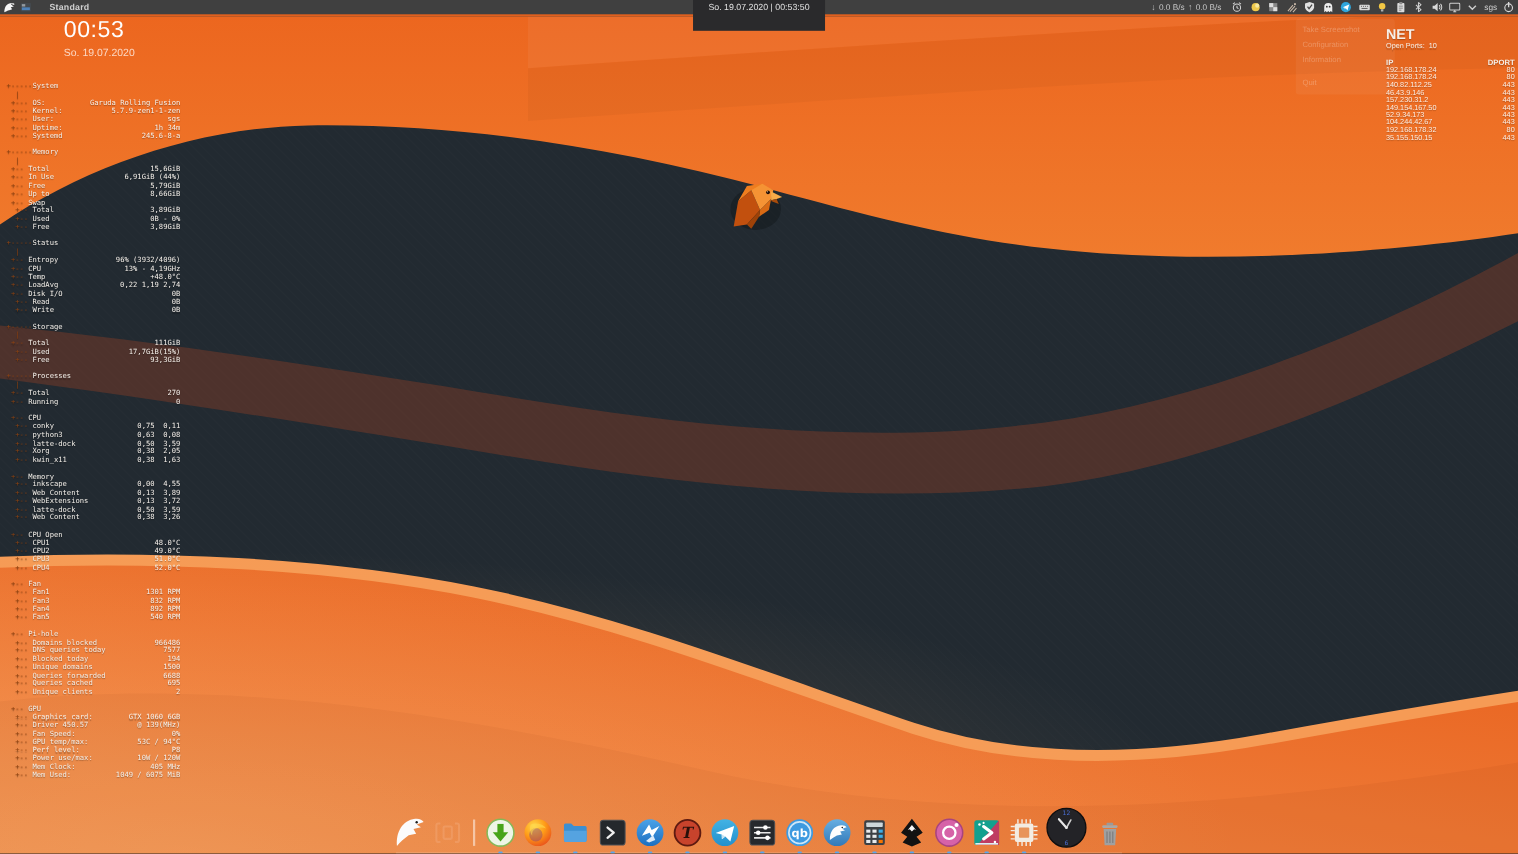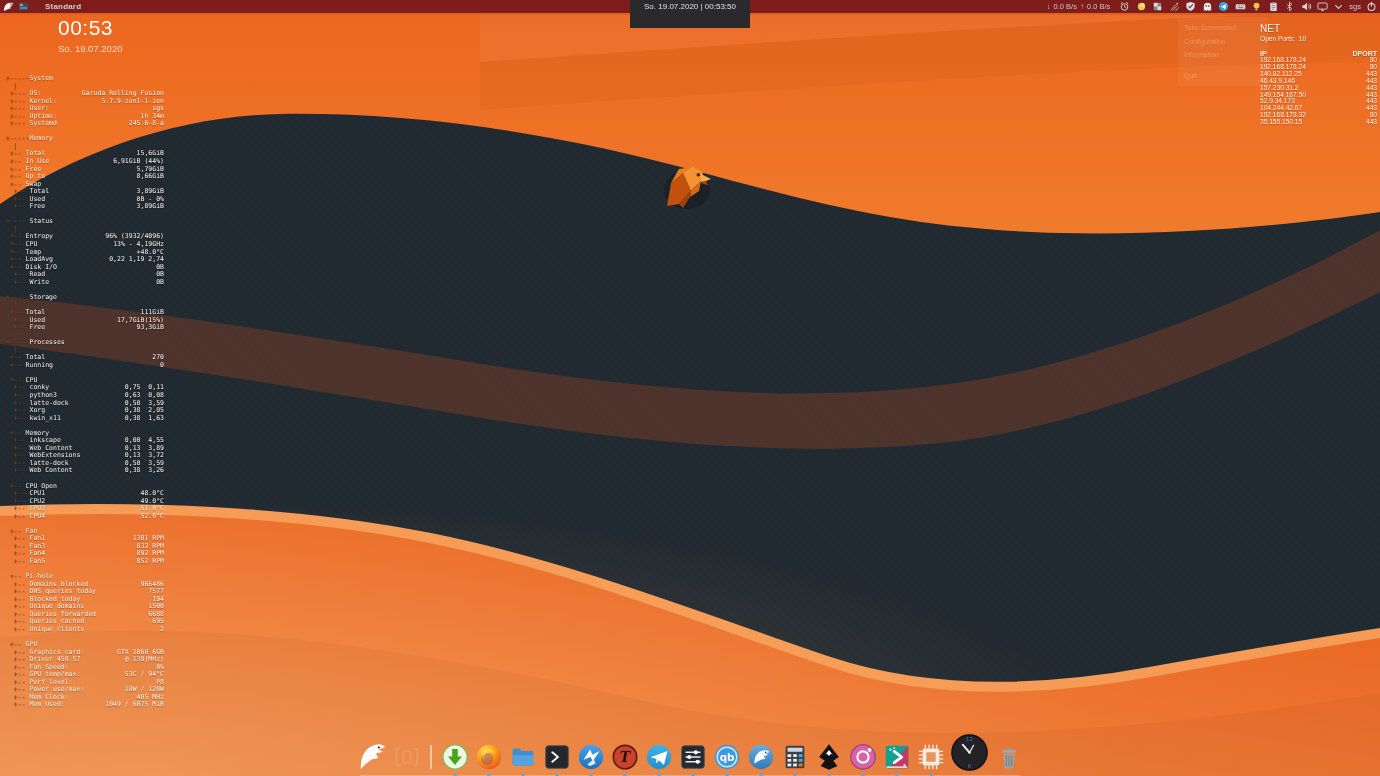--- a/index.html
+++ b/index.html
@@ -8,7 +8,7 @@
   
   #wallpaper{position:absolute;left:0;top:0;width:1380px;height:776px;}
   
-  #panel{position:absolute;top:0;left:0;right:0;height:13px;background:#7f1d1d;border-bottom:2px solid #e0601e;z-index:20;color:#d6d6d6;}
+  #panel{position:absolute;top:0;left:0;right:0;height:13px;background:#404040;border-bottom:2px solid #e0601e;z-index:20;color:#d6d6d6;}
   .panel-left{position:absolute;left:3px;top:0;height:13px;display:flex;align-items:center;gap:4px;}
   .p-ico{width:11px;height:11px;display:inline-block;}
   .p-ico svg{width:100%;height:100%;display:block;}

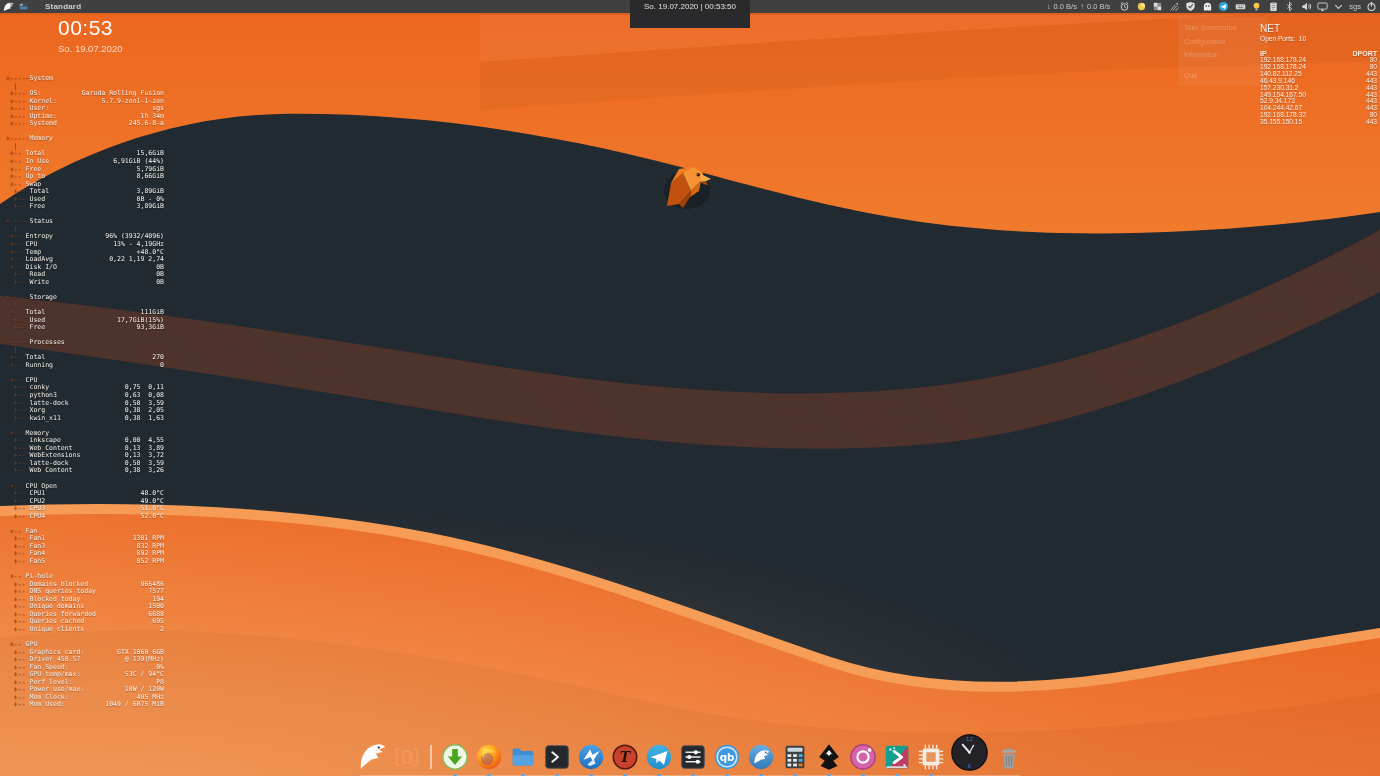--- a/index.html
+++ b/index.html
@@ -33,7 +33,7 @@
   .c-val{color:#f7f2ec;}
   
   #net-widget{position:absolute;top:23px;left:1260px;width:117px;z-index:5;font-size:6.6px;color:#f6efe8;text-shadow:0 1px 1px rgba(0,0,0,.25);}
-  .net-title{font-size:10px;font-weight:normal;}
+  .net-title{font-size:13px;font-weight:bold;}
   .net-ports{margin-top:1px;}
   .net-head{display:flex;justify-content:space-between;font-weight:bold;font-size:7px;margin-top:8px;}
   .net-row{display:flex;justify-content:space-between;line-height:6.9px;color:rgba(255,246,238,.95);}

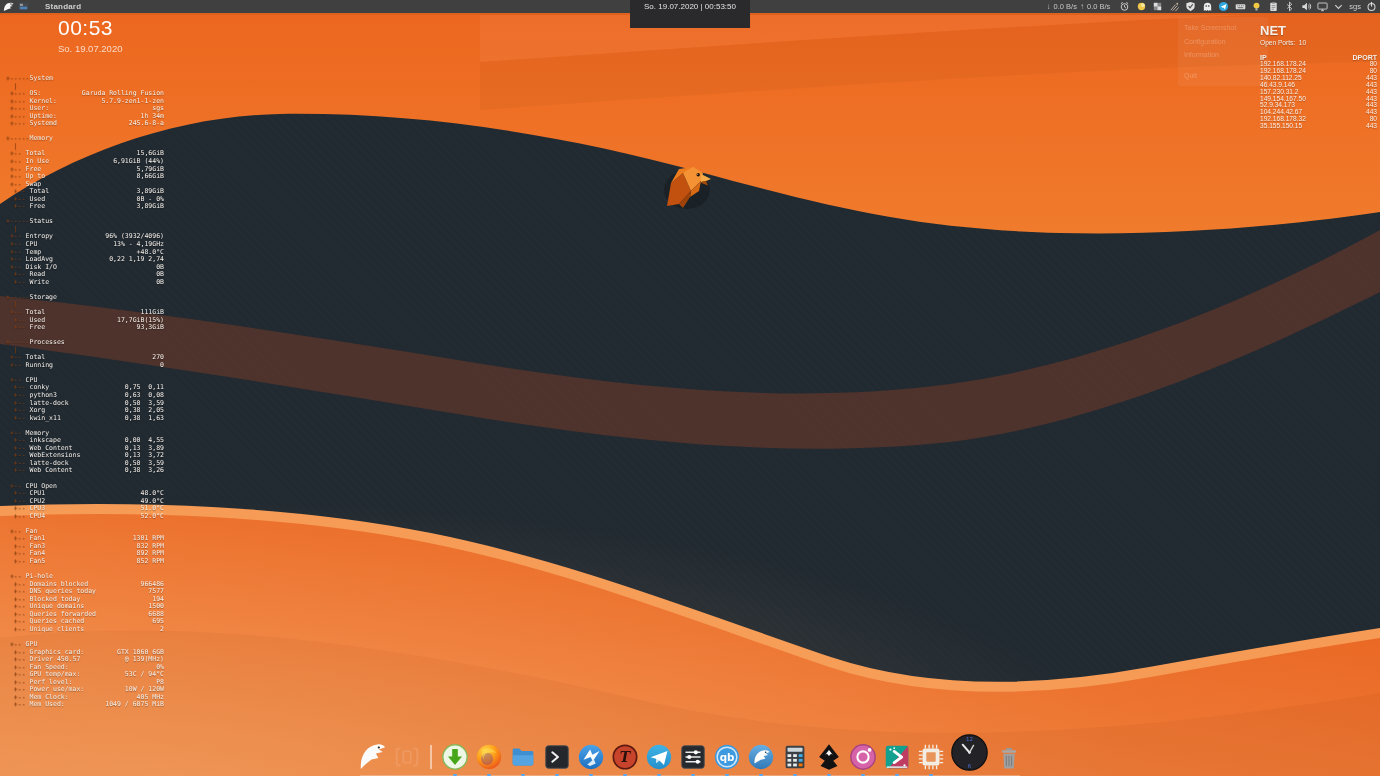--- a/index.html
+++ b/index.html
@@ -357,7 +357,7 @@
       <div class="c-row"><span><span class="c-tree">  +-- </span><span class="c-lbl">Fan1</span></span><span class="c-val">1301 RPM</span></div>
       <div class="c-row"><span><span class="c-tree">  +-- </span><span class="c-lbl">Fan3</span></span><span class="c-val">832 RPM</span></div>
       <div class="c-row"><span><span class="c-tree">  +-- </span><span class="c-lbl">Fan4</span></span><span class="c-val">892 RPM</span></div>
-      <div class="c-row"><span><span class="c-tree">  +-- </span><span class="c-lbl">Fan5</span></span><span class="c-val">852 RPM</span></div>
+      <div class="c-row"><span><span class="c-tree">  +-- </span><span class="c-lbl">Fan5</span></span><span class="c-val">540 RPM</span></div>
       <div class="c-row">&nbsp;</div>
       <div class="c-row"><span><span class="c-tree"> +-- </span><span class="c-lbl">Pi-hole</span></span></div>
       <div class="c-row"><span><span class="c-tree">  +-- </span><span class="c-lbl">Domains blocked</span></span><span class="c-val">966486</span></div>

